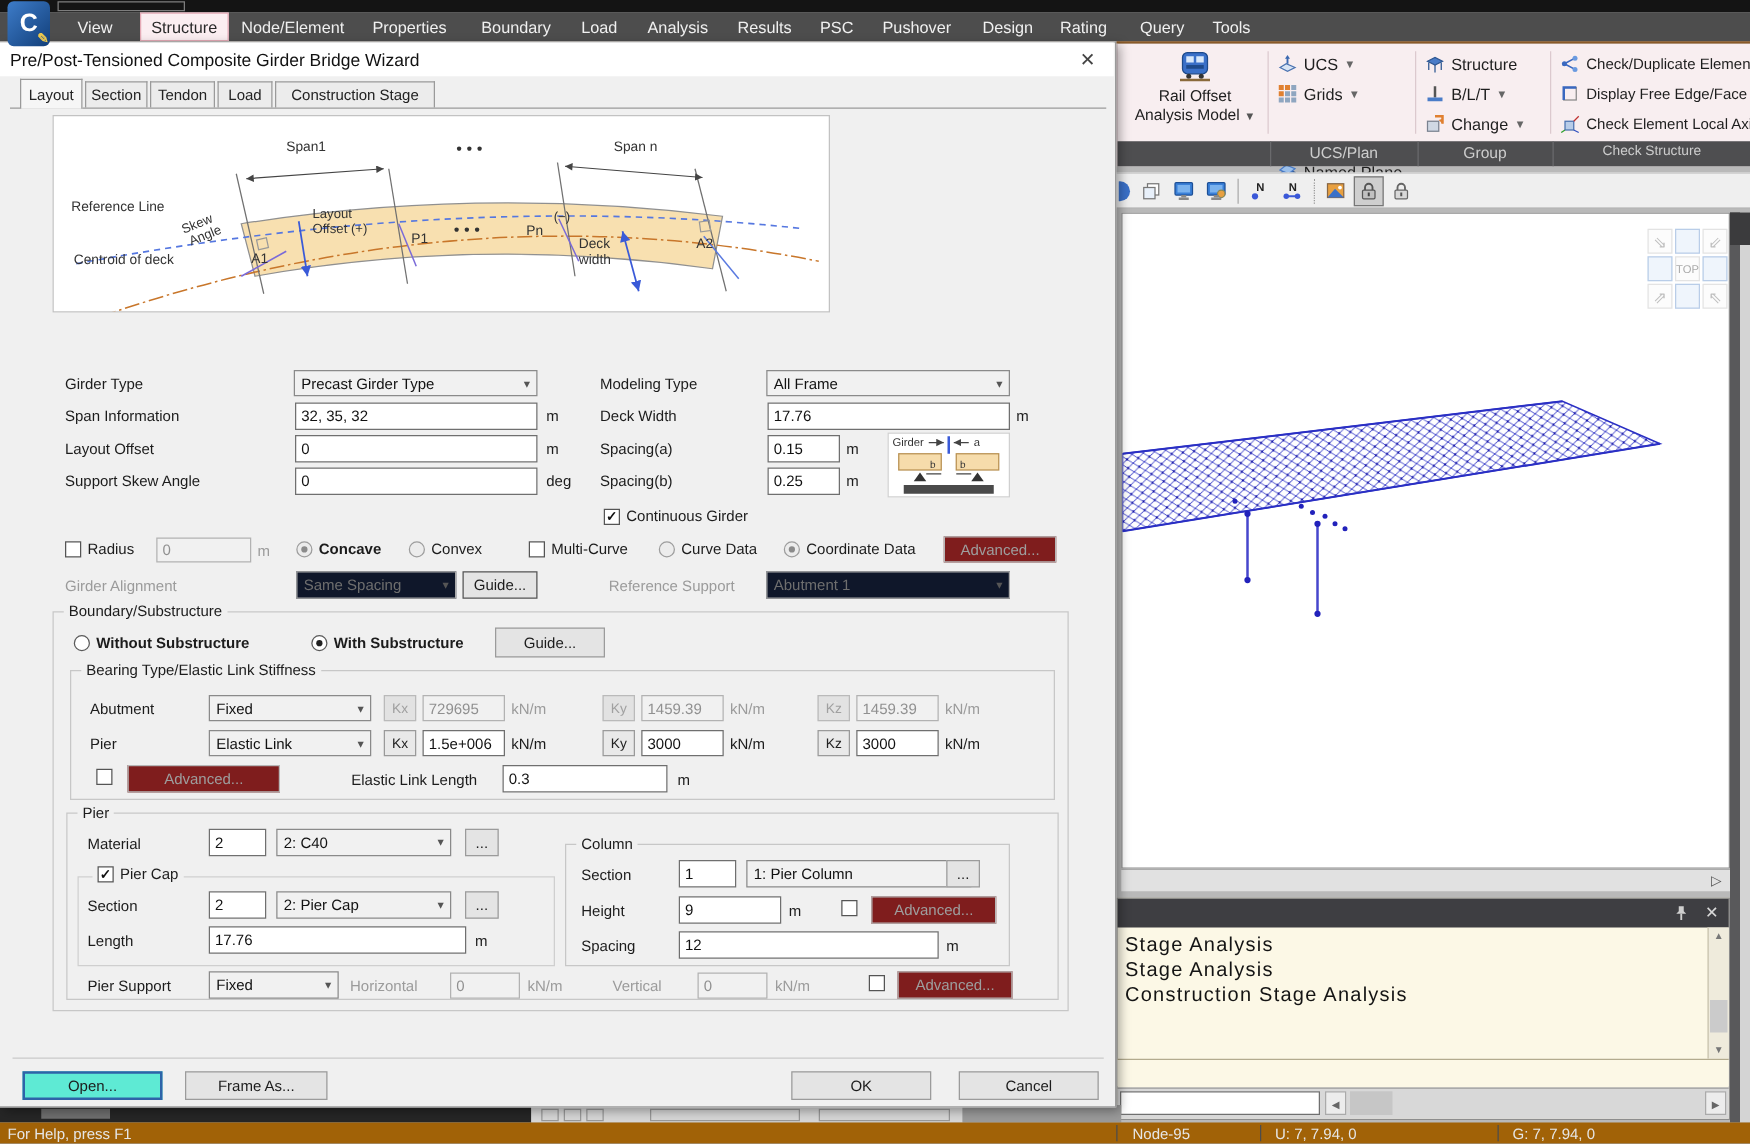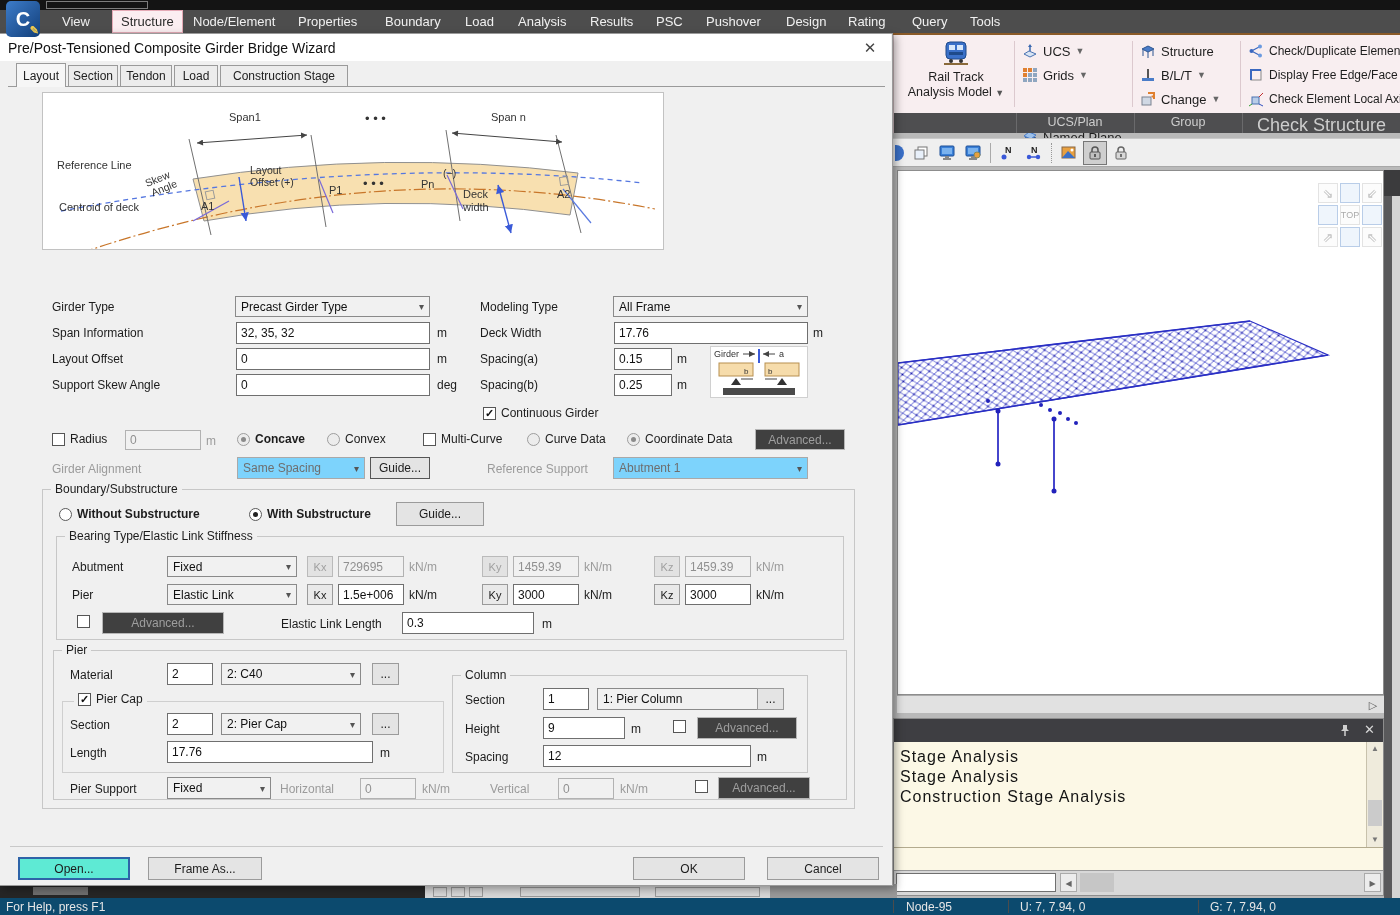--- a/index.html
+++ b/index.html
@@ -81,7 +81,7 @@
           <circle cx="20" cy="21" r="2" fill="#333"></circle>
           <rect x="3" y="23" width="24" height="2" fill="#8a6a3a"></rect>
         </svg>
-      <div class="a" style="left:0;top:32px;width:108px;font-size:12.5px;color:#1e1e1e;">Rail Track</div>
+      <div class="a" style="left:0;top:32px;width:108px;font-size:12.5px;color:#1e1e1e;">Rail Offset</div>
       <div class="a" style="left:0;top:47px;width:108px;font-size:12.5px;color:#1e1e1e;"><span>Analysis Model</span> <span style="font-size:9px;color:#555">▼</span></div>
     </div>
     <div class="a" style="left:120px;top:6px;width:1px;height:66px;background:#dcc9ce;"></div>

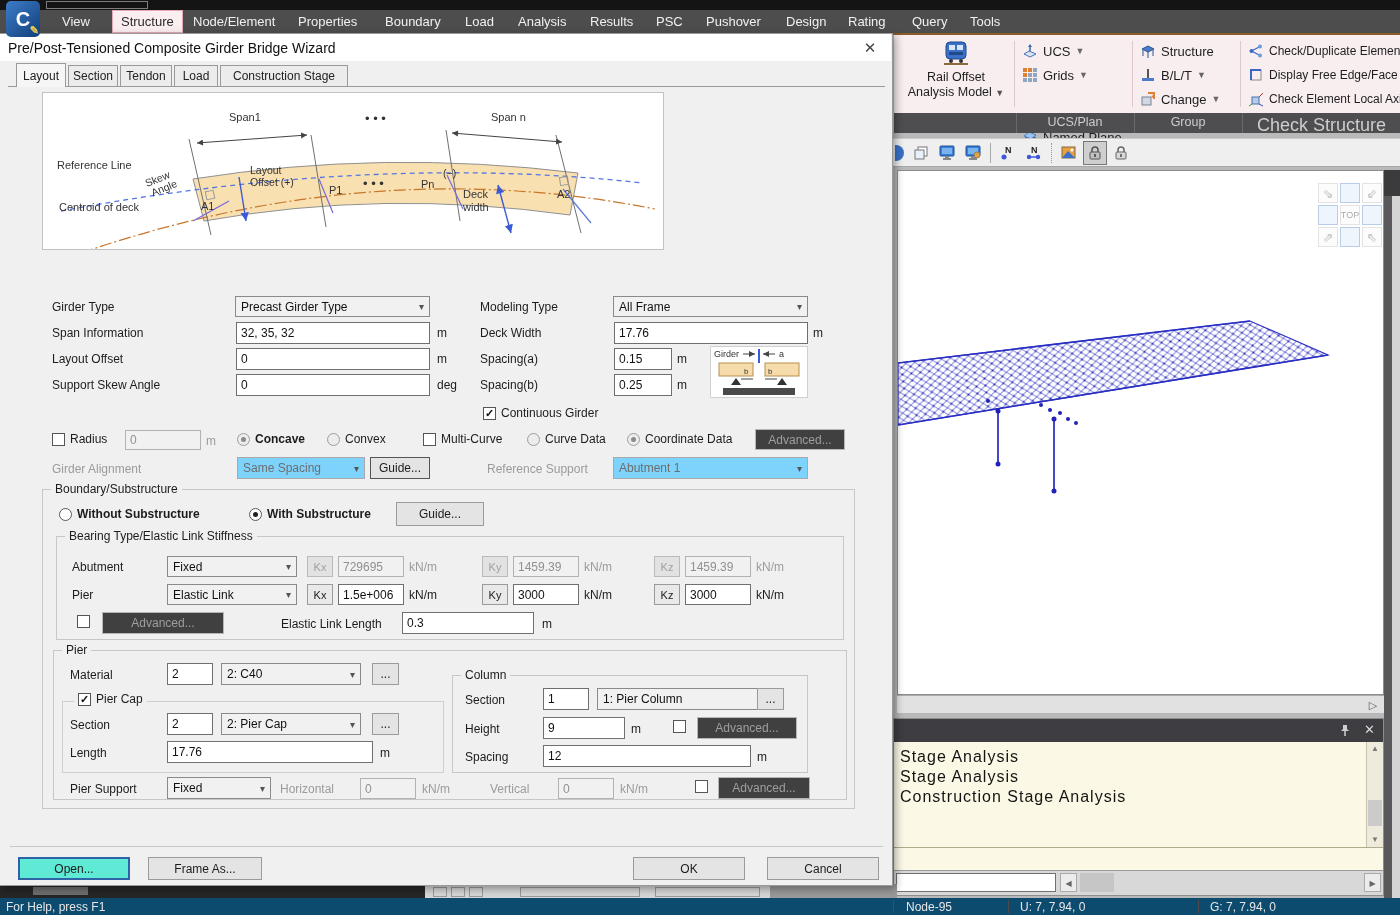--- a/index.html
+++ b/index.html
@@ -179,7 +179,7 @@
       <div class="a" style="left:348px;top:0;width:1px;height:20px;background:#6a6a6c;"></div>
       <div class="a" style="left:124px;top:2px;width:114px;text-align:center;font-size:12.5px;color:#cdcdcd;">UCS/Plan</div>
       <div class="a" style="left:242px;top:2px;width:104px;text-align:center;font-size:12.5px;color:#cdcdcd;">Group</div>
-      <div class="a" style="left:350px;top:2px;width:155px;text-align:center;font-size:18px;color:#cdcdcd;">Check Structure</div>
+      <div class="a" style="left:350px;top:2px;width:155px;text-align:center;font-size:11px;color:#cdcdcd;">Check Structure</div>
     </div>
   </div>
 

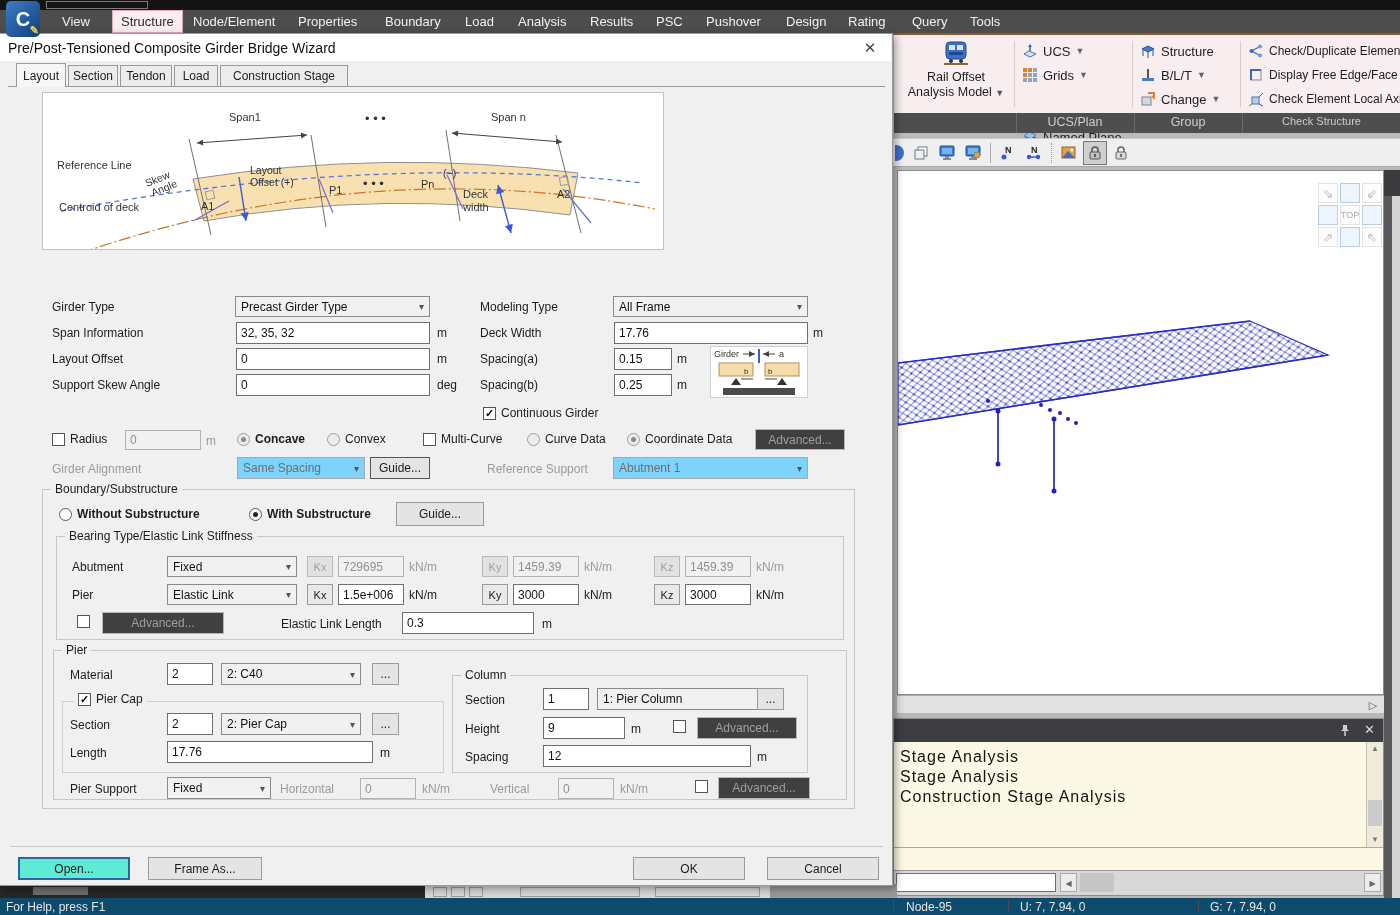--- a/index.html
+++ b/index.html
@@ -14,7 +14,7 @@
   .combo::after{content:"▾";font-size:10px;color:#555;margin-left:4px;}
   .combo.dis{background:#7dd3fc;color:#6e6e6e;border-color:#a9a9a9;}
   .btn{position:absolute;border:1px solid #9b9b9b;background:#e4e4e4;font-size:12px;color:#1c1c1c;display:flex;align-items:center;justify-content:center;}
-  .btn.dis{color:#9e9e9e;background:#404040;border-color:#b6b6b6;}
+  .btn.dis{color:#9e9e9e;background:#7f1d1d;border-color:#b6b6b6;}
   .btn.focus{border:2px solid #2e63a8;background:#5eead4;}
   .chk{position:absolute;display:flex;align-items:center;gap:5px;font-size:12px;color:#1c1c1c;white-space:nowrap;}
   .chk .box{width:13px;height:13px;border:1px solid #555;background:#fff;display:flex;align-items:center;justify-content:center;}

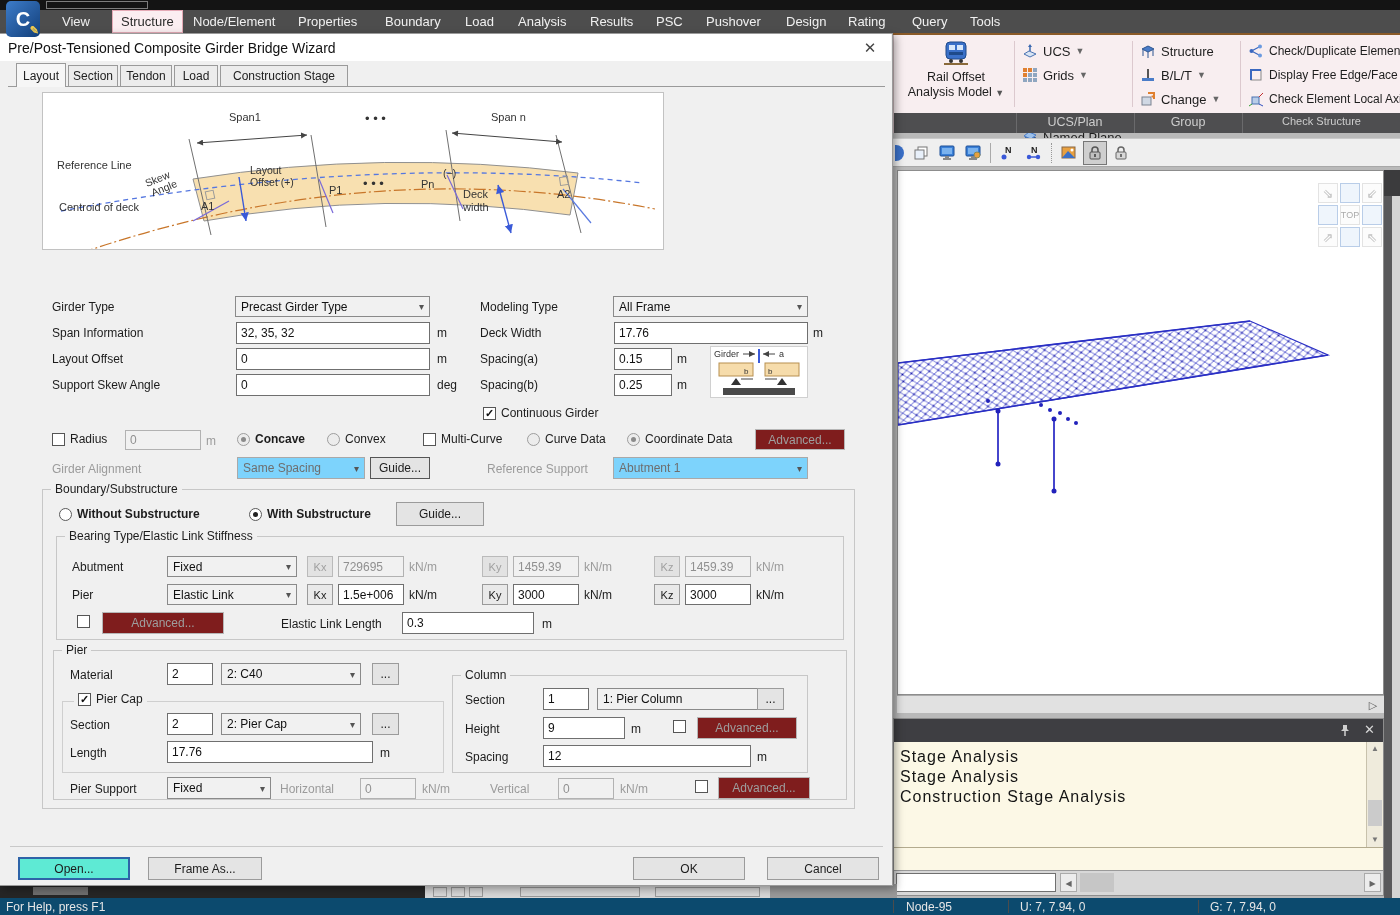--- a/index.html
+++ b/index.html
@@ -12,7 +12,7 @@
   .inp.dis{background:#f1f1f1;color:#909090;border-color:#b2b2b2;}
   .combo{position:absolute;border:1px solid #8a8a8a;background:#f1f1f1;font-size:12px;color:#111;display:flex;align-items:center;justify-content:space-between;padding:0 5px;}
   .combo::after{content:"▾";font-size:10px;color:#555;margin-left:4px;}
-  .combo.dis{background:#7dd3fc;color:#6e6e6e;border-color:#a9a9a9;}
+  .combo.dis{background:#0f172a;color:#6e6e6e;border-color:#a9a9a9;}
   .btn{position:absolute;border:1px solid #9b9b9b;background:#e4e4e4;font-size:12px;color:#1c1c1c;display:flex;align-items:center;justify-content:center;}
   .btn.dis{color:#9e9e9e;background:#7f1d1d;border-color:#b6b6b6;}
   .btn.focus{border:2px solid #2e63a8;background:#5eead4;}

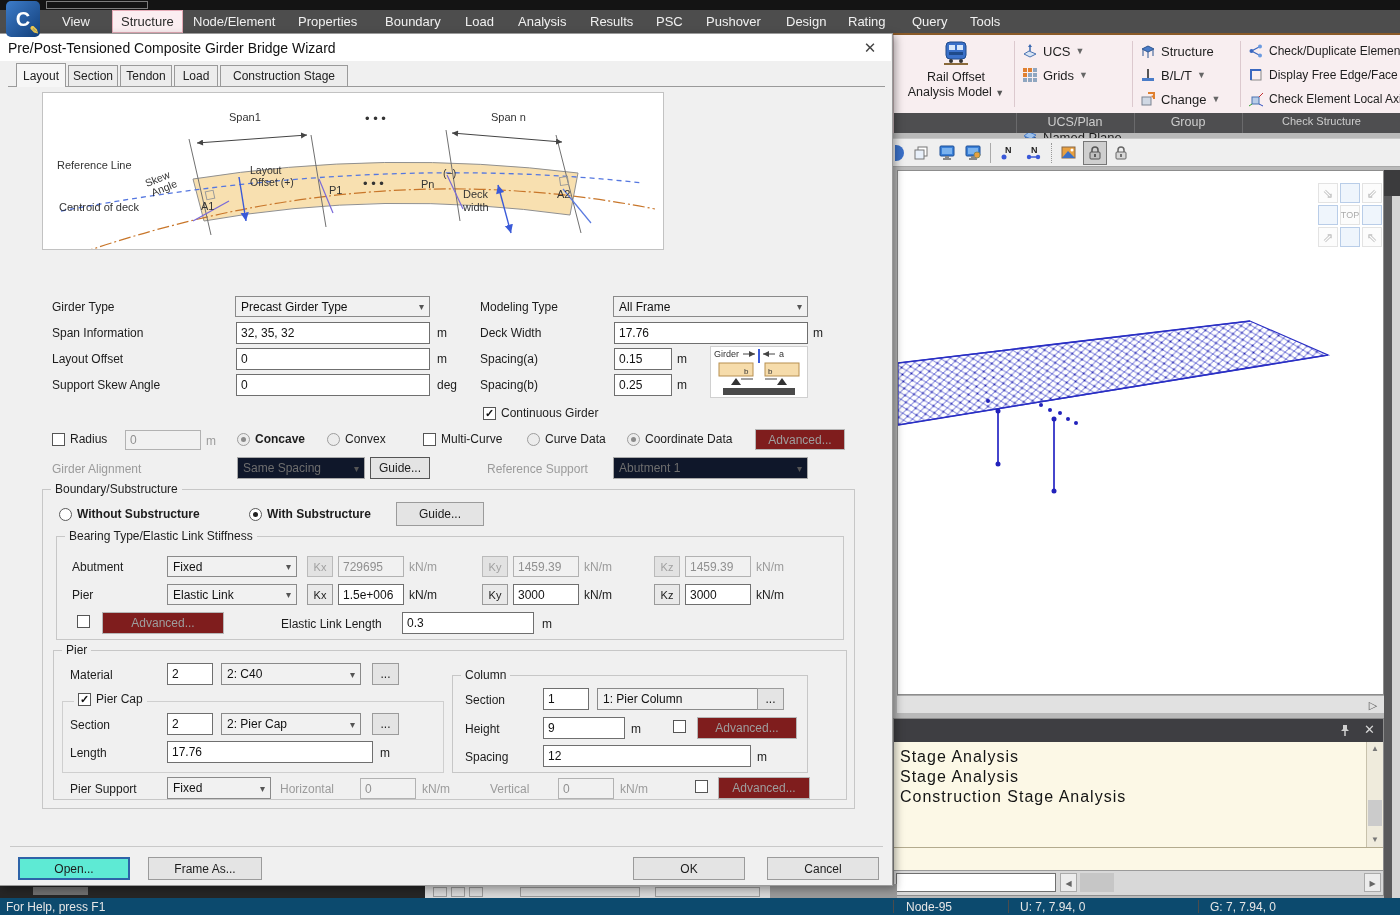--- a/index.html
+++ b/index.html
@@ -347,7 +347,7 @@
   </div>
   <div class="a" style="left:770px;top:884px;width:127px;height:14px;background:#9a9a9a;z-index:1;"></div>
 
-  <div class="a" style="left:0;top:898px;width:1400px;height:17px;background:#0c4a6e;z-index:6;">
+  <div class="a" style="left:0;top:898px;width:1400px;height:17px;background:#a16207;z-index:6;">
     <span class="a" style="left:6px;top:2px;font-size:12px;color:#e6e6e6;">For Help, press F1</span>
     <div class="sbsep" style="left:893px;"></div>
     <span class="a" style="left:906px;top:2px;font-size:12px;color:#e6e6e6;">Node-95</span>

